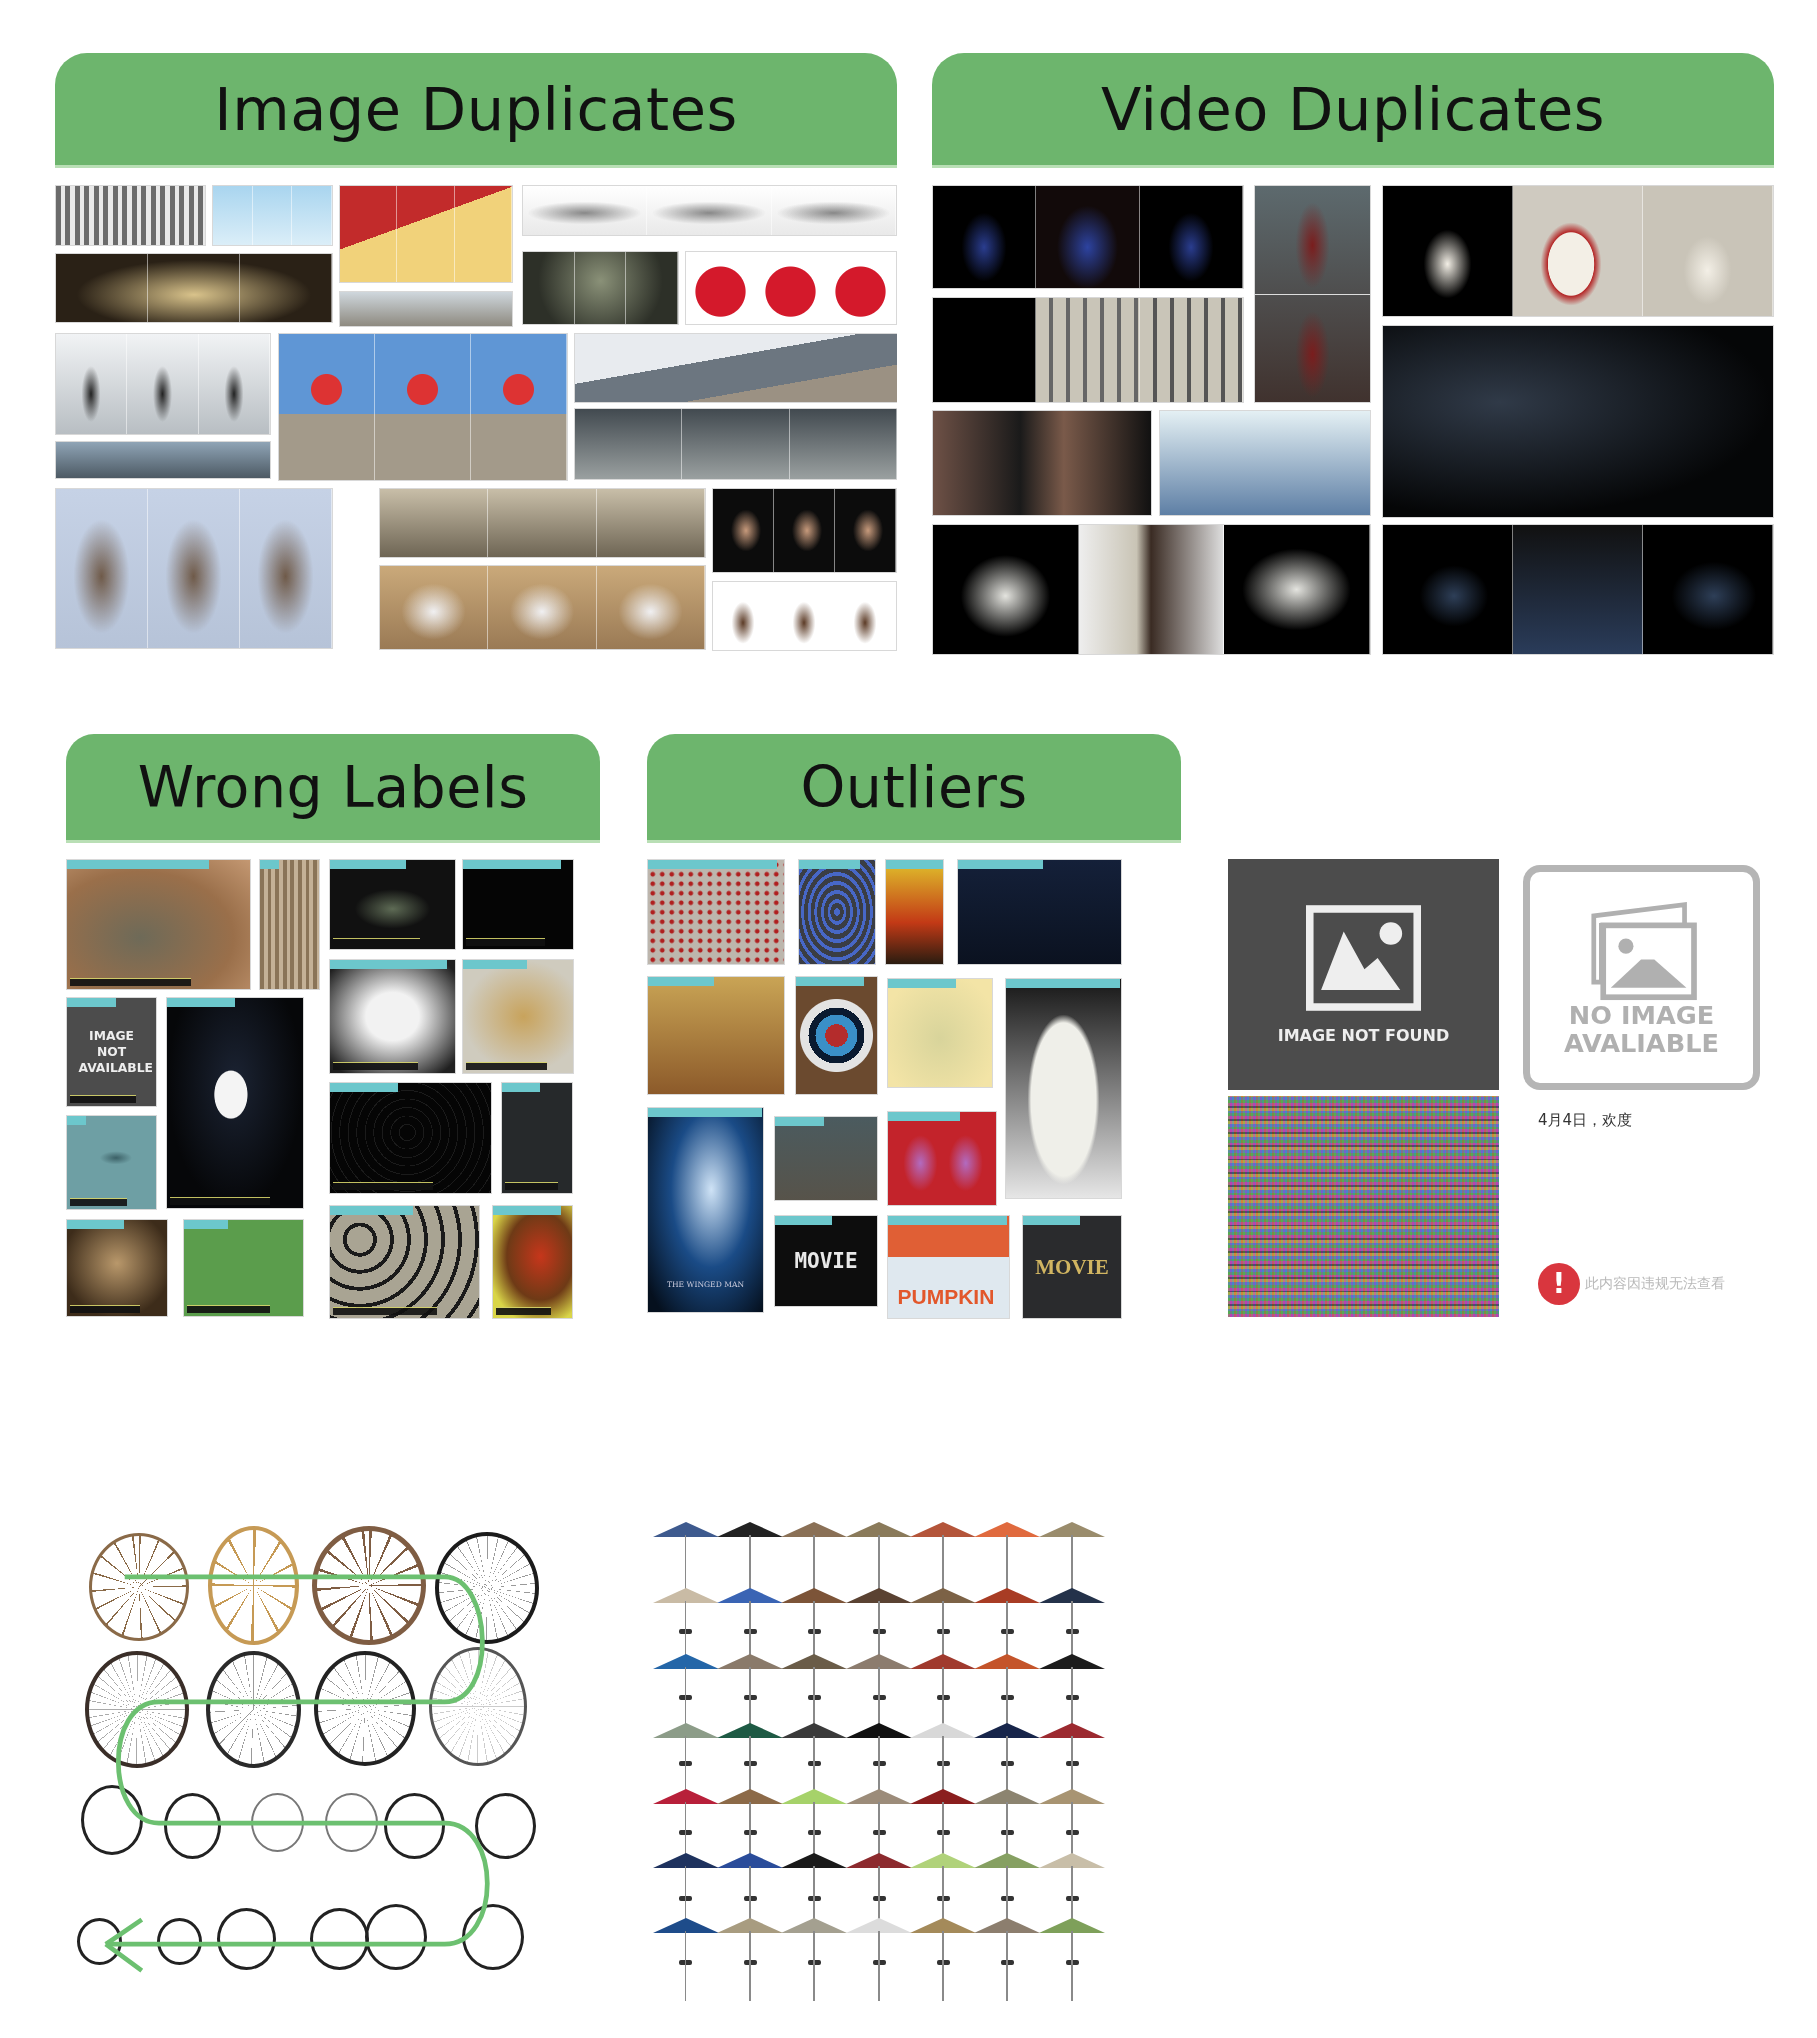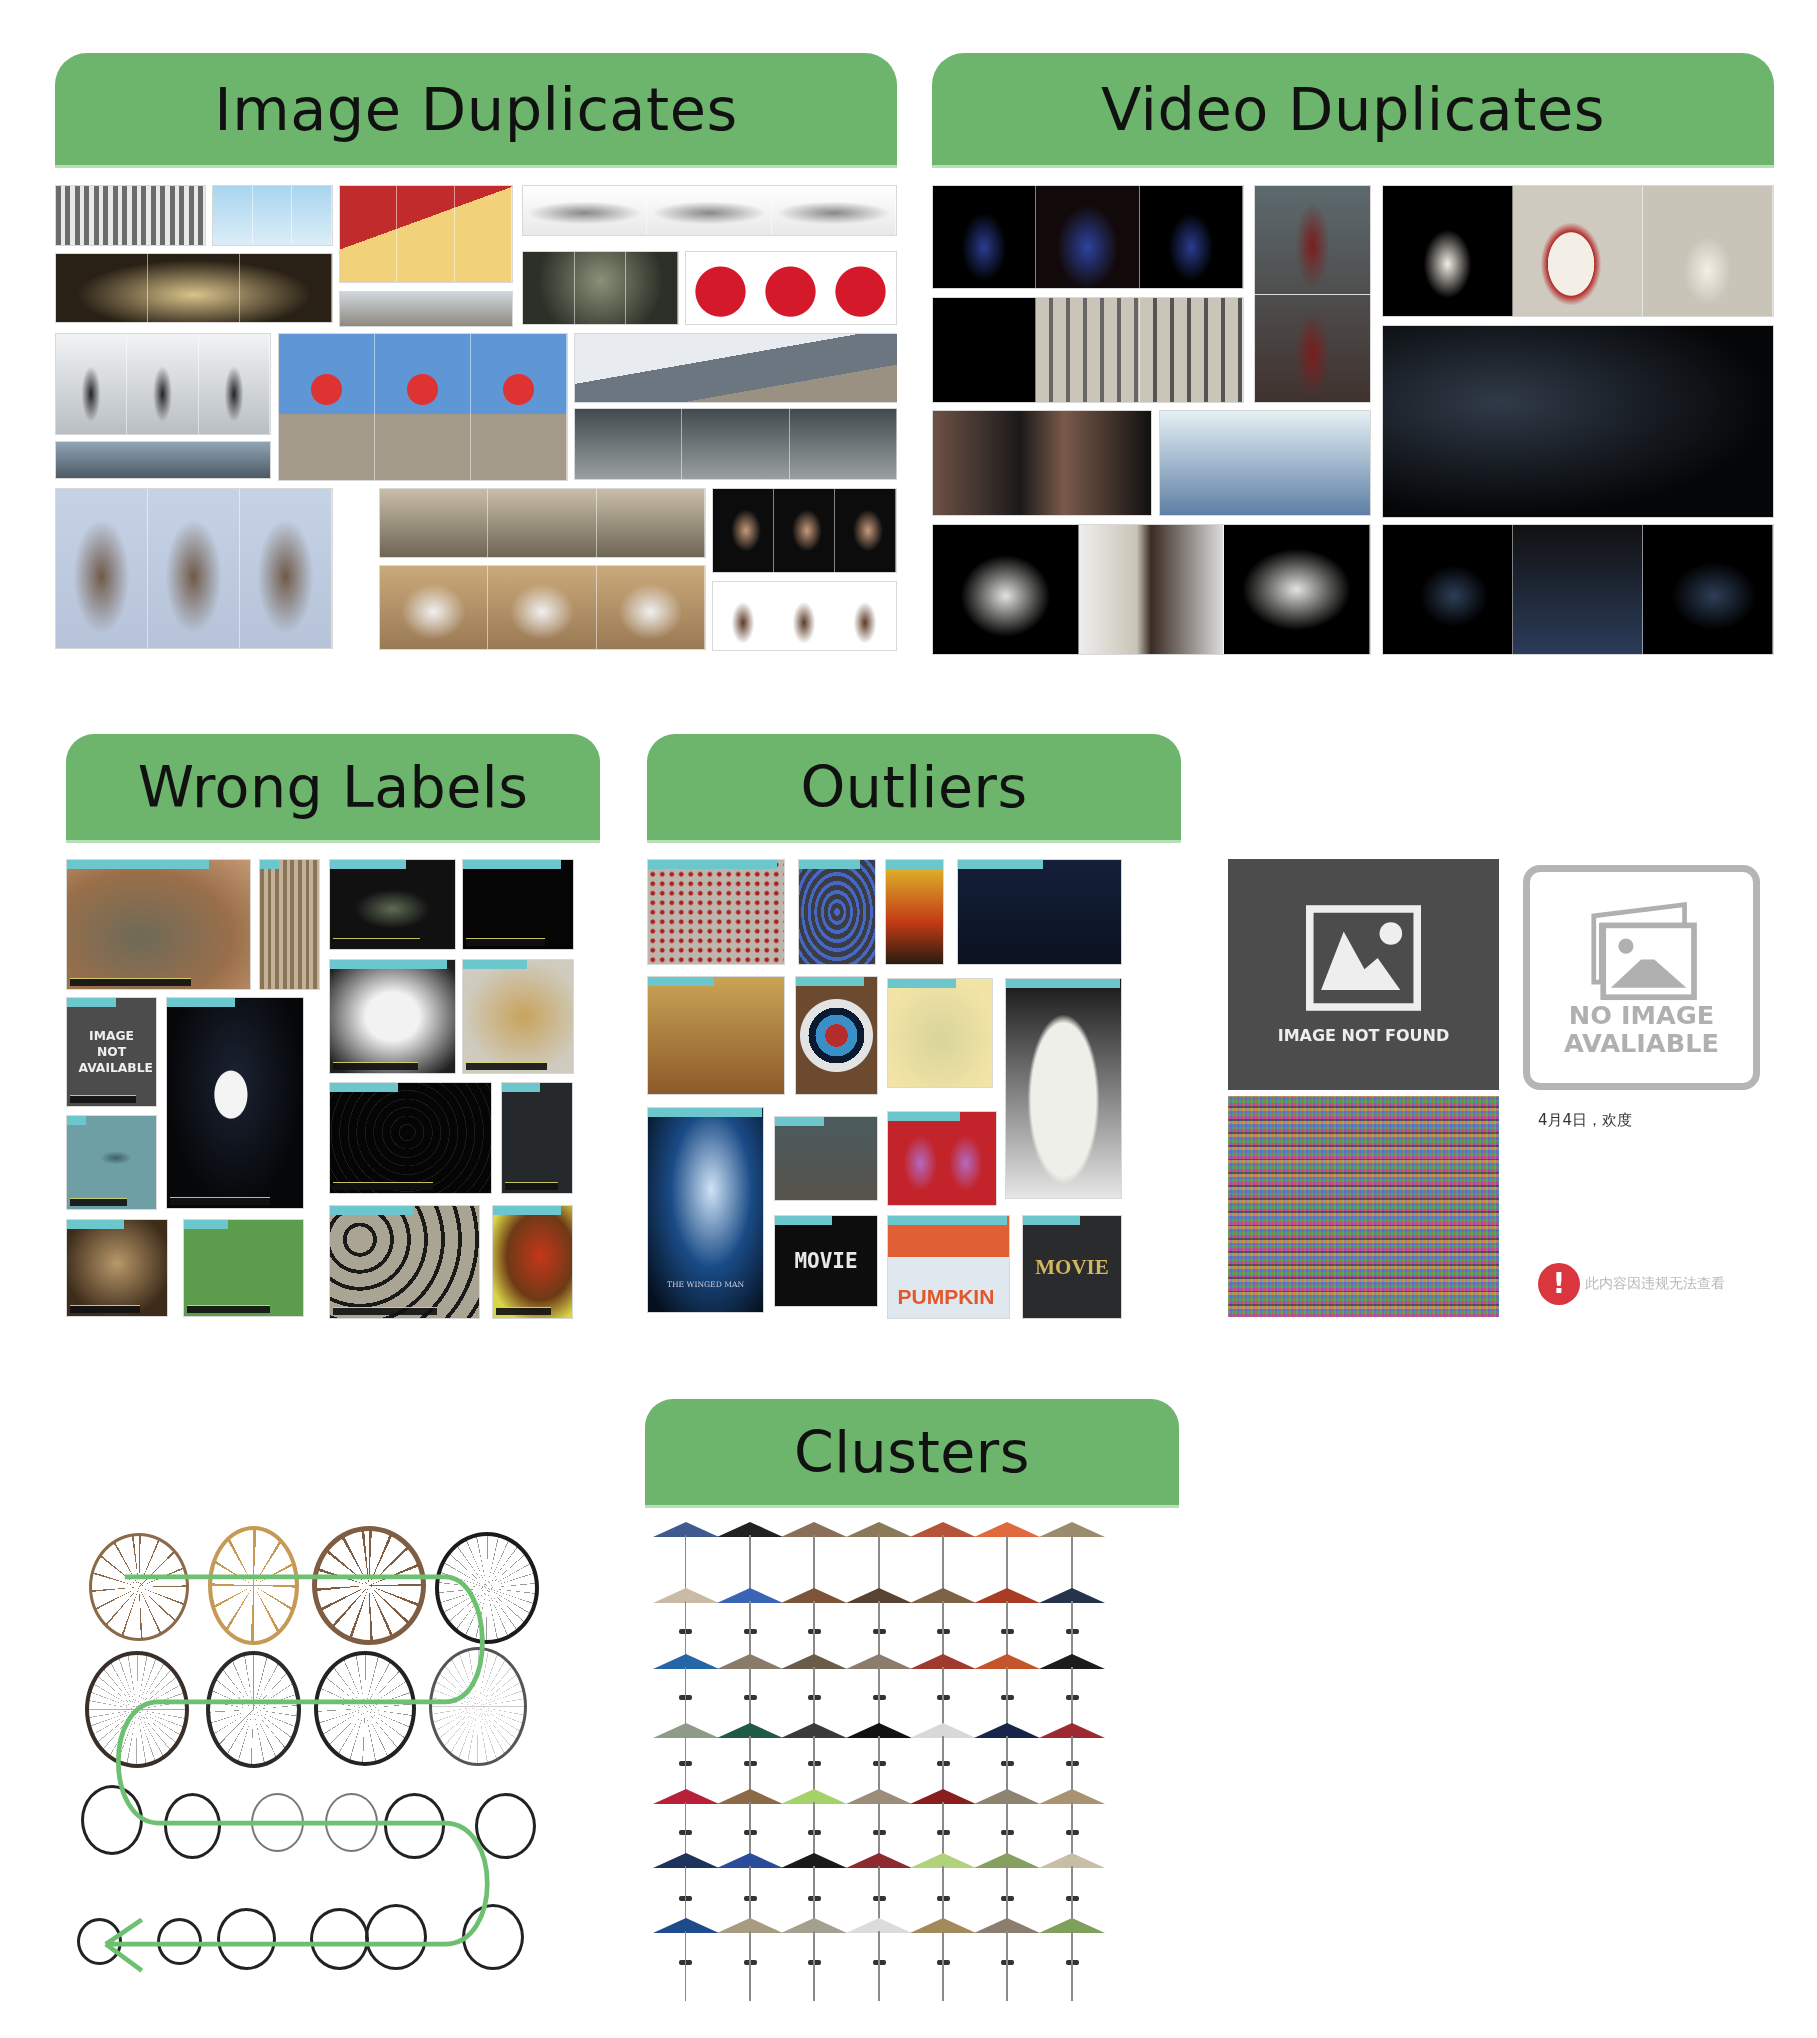--- a/index.html
+++ b/index.html
@@ -375,9 +375,6 @@
 </div>
 
 <div class="panel" style="left:645px;top:1399px;width:534px;height:602px;">
-  <div class="hdr" style="height:106px;font-size:57px;border-radius:28px 28px 0 0;">
-    <span>Clusters</span>
-  </div>
   <div class="body" style="top:123px;">
 
     <div class="umb" style="left:7.6px;top:0;">

